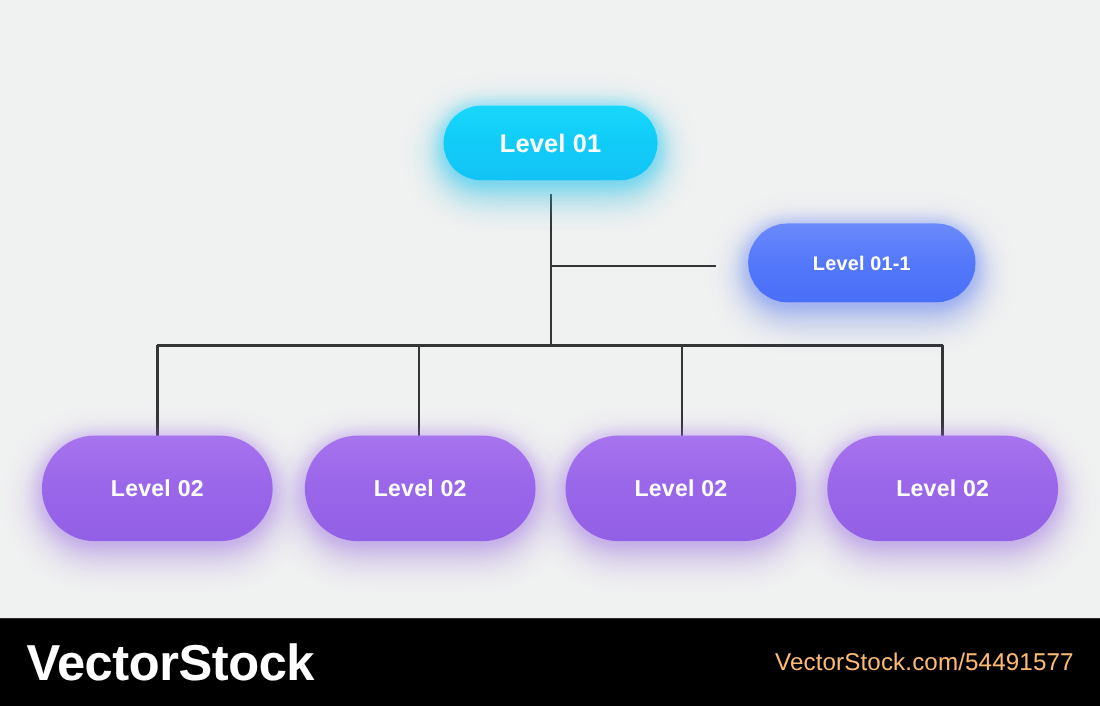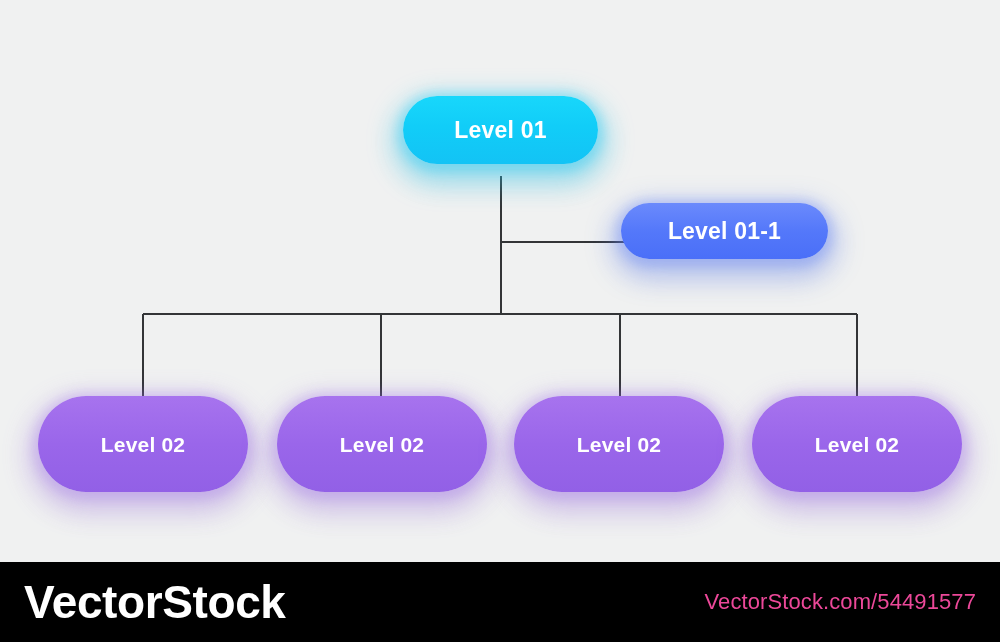--- a/index.html
+++ b/index.html
@@ -79,9 +79,9 @@
 
   
   .node-sub {
-    left:621px; top:203px;
-    width:207px; height:56px;
-    font-size:23px;
+    left:680px; top:203px;
+    width:207px; height:72px;
+    font-size:18px;
     background:linear-gradient(180deg,#6b8afc 0%,#5478fa 50%,#4a6ff8 100%);
     box-shadow:
        0 10px 26px 10px rgba(90,125,250,0.34),

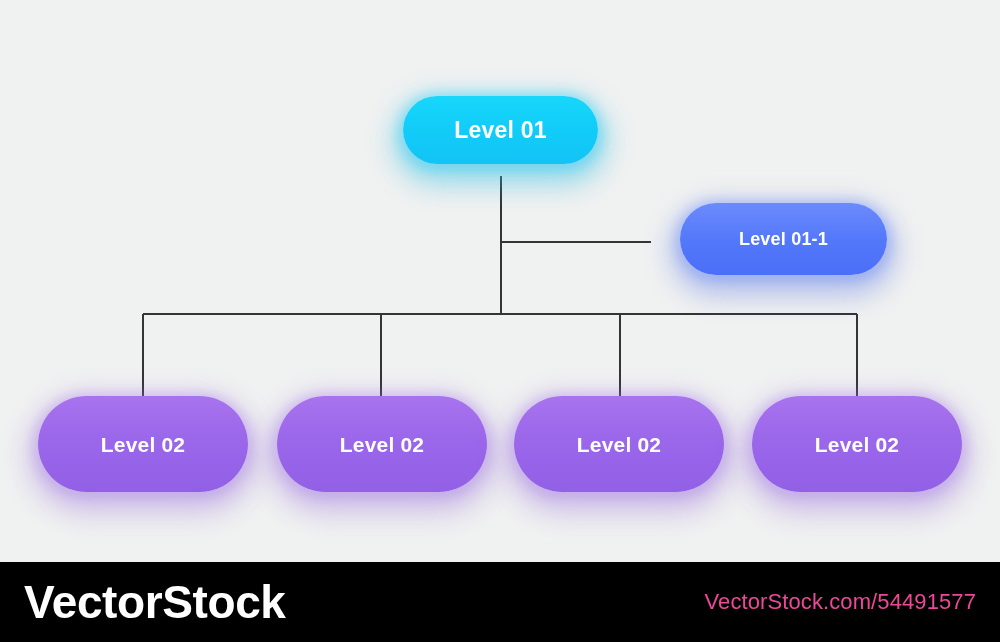--- a/index.html
+++ b/index.html
@@ -124,7 +124,7 @@
     text-align:right;
   }
   #wm-url {
-    color:#ec4899;
+    color:#fdba74;
     font-size:22px;
     letter-spacing:0.1px;
   }

